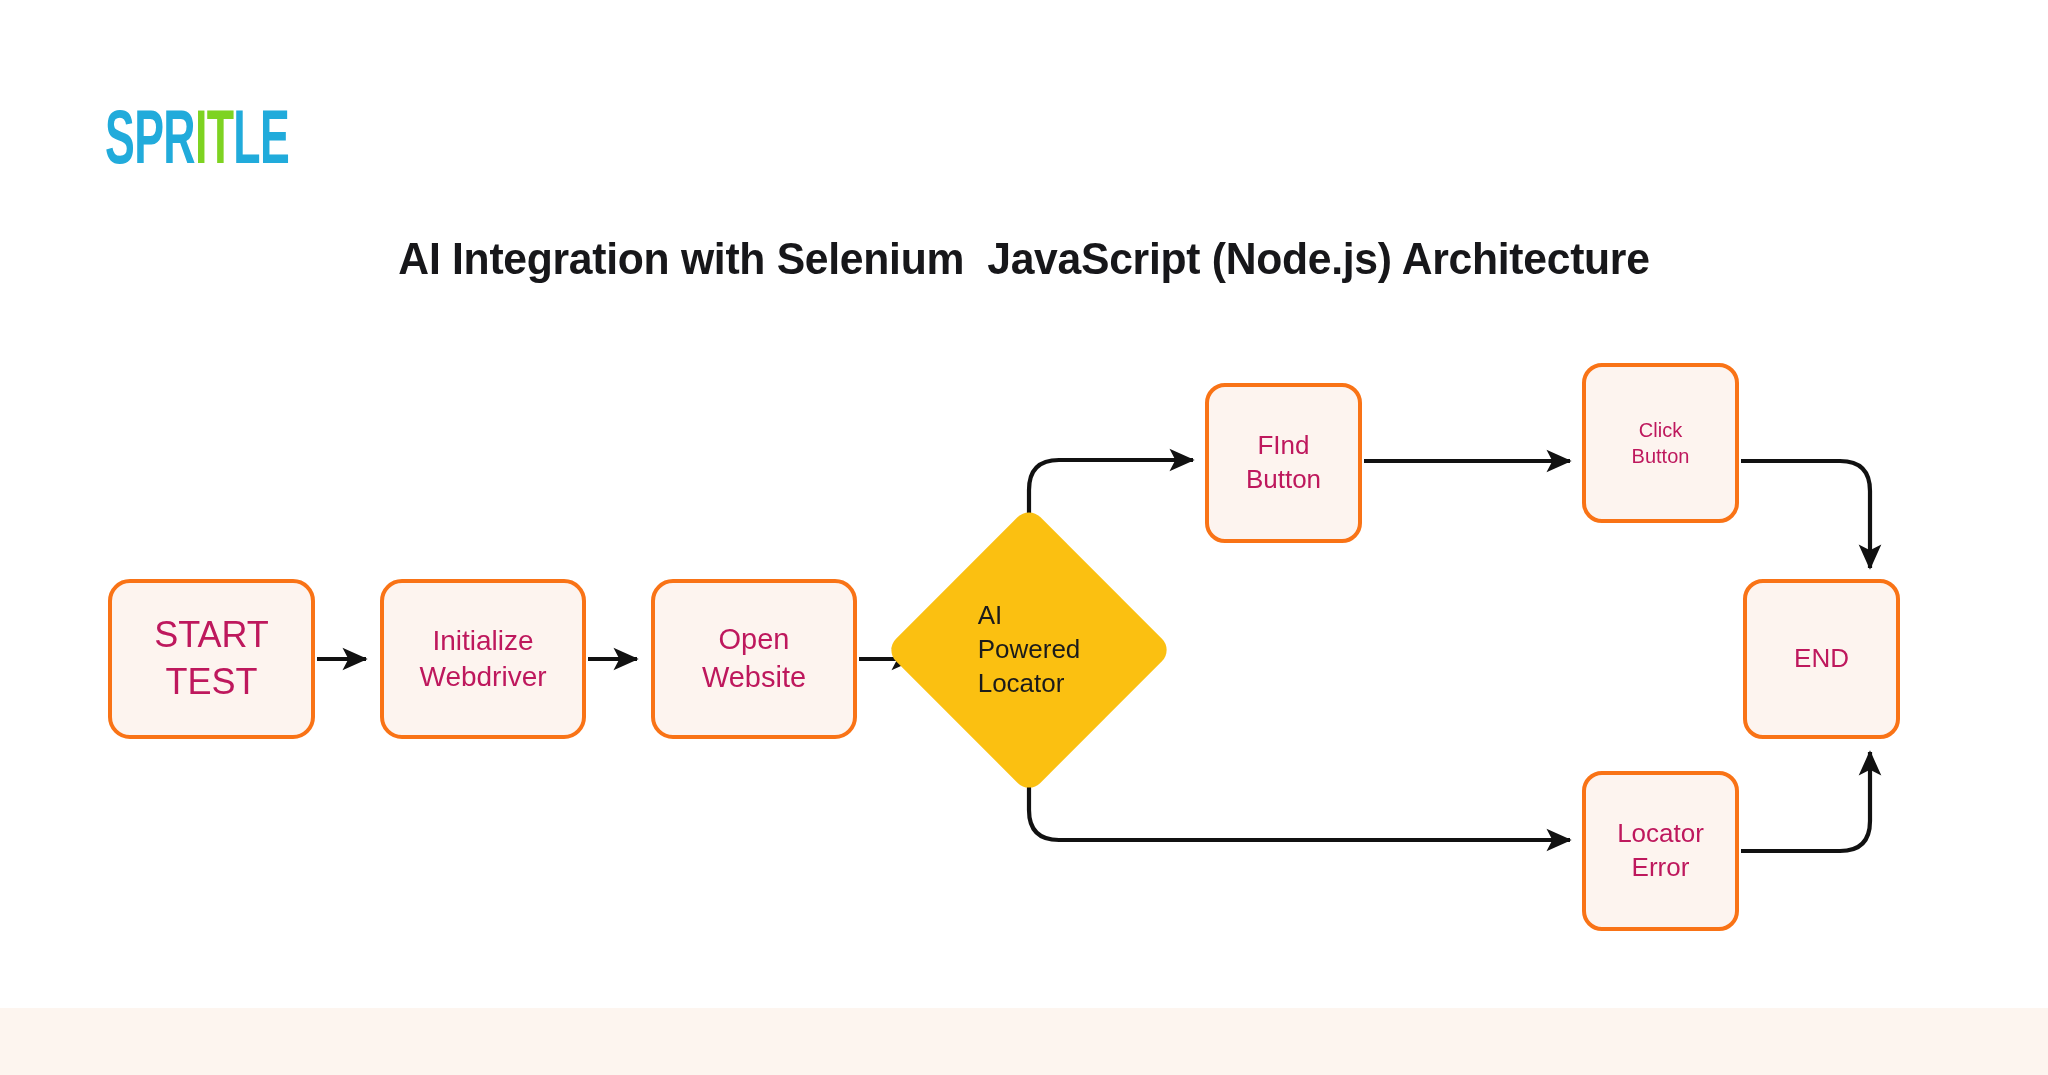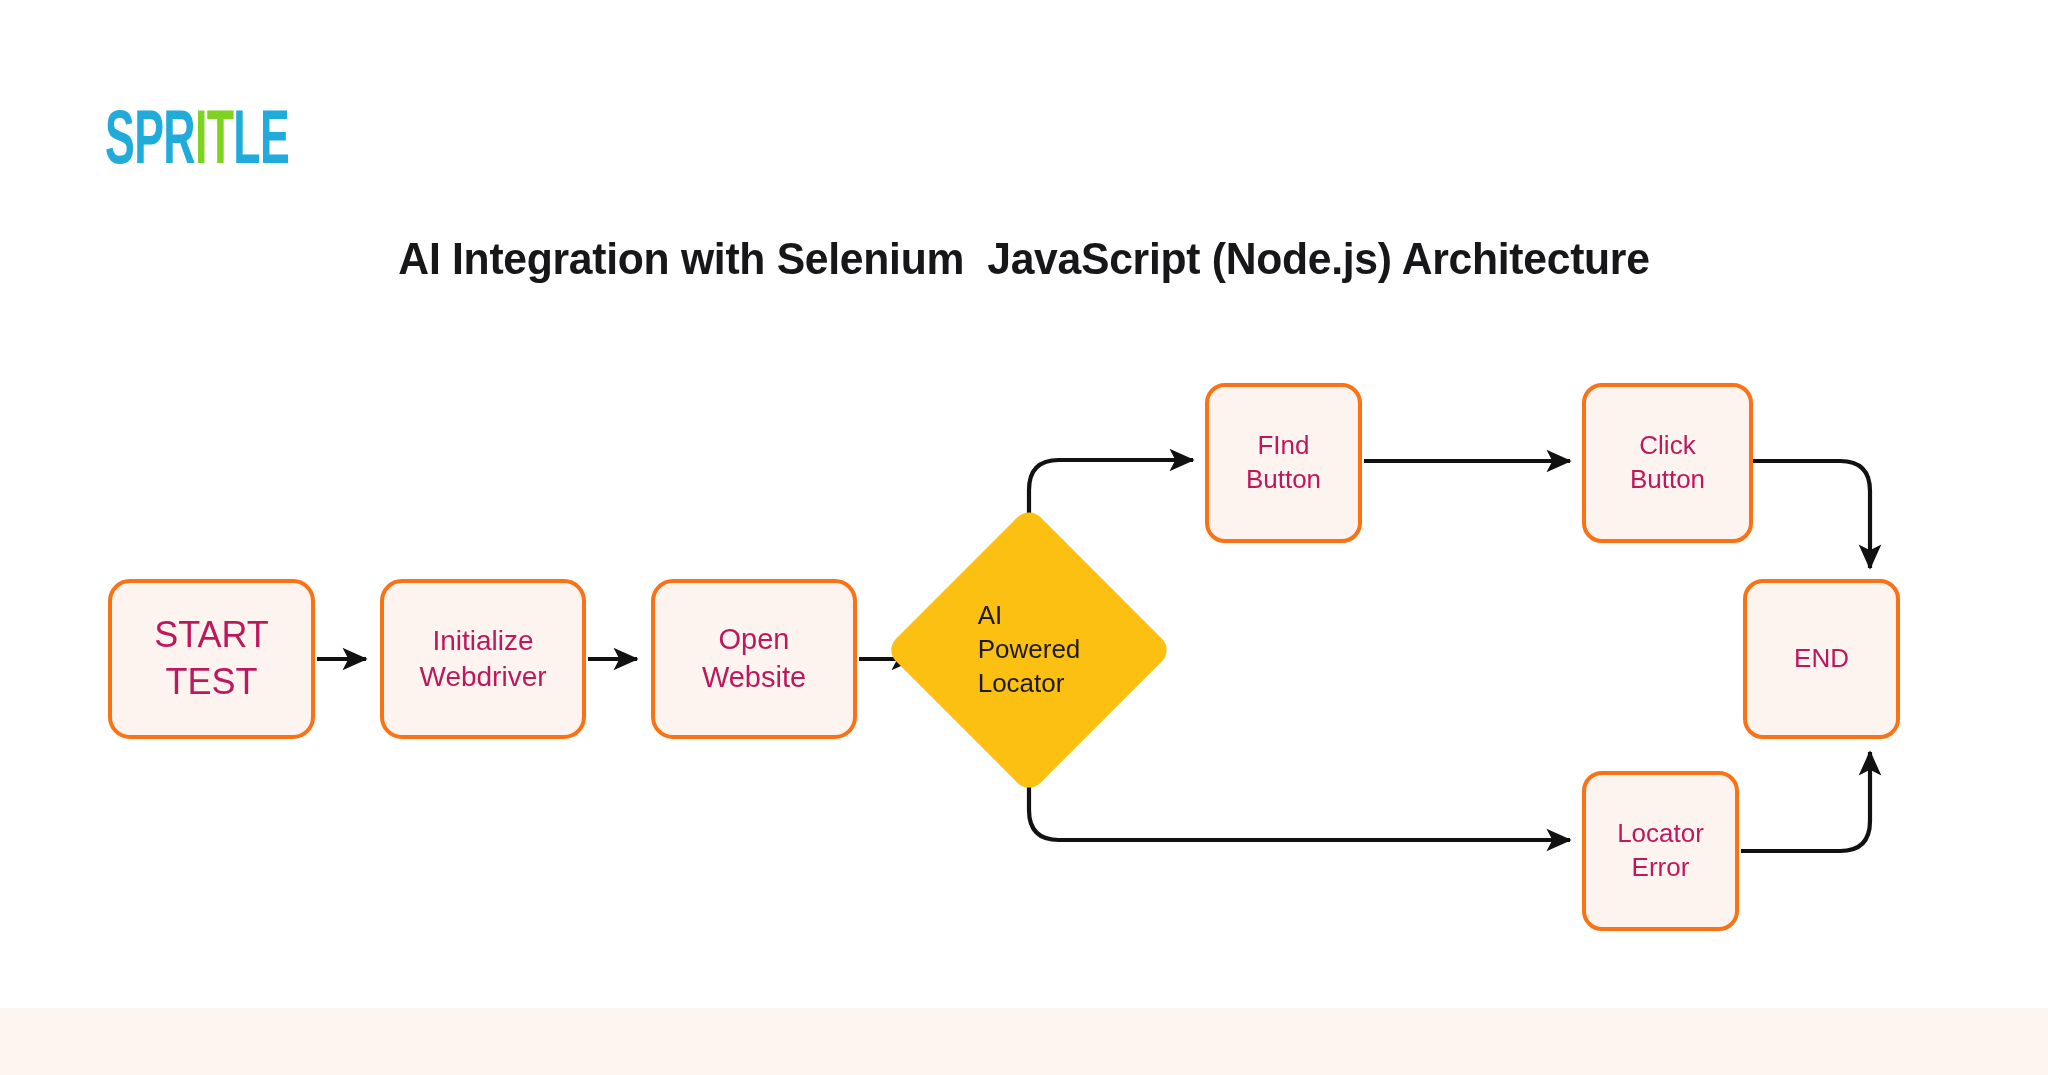--- a/index.html
+++ b/index.html
@@ -101,7 +101,7 @@
   #node-init        { left: 380px;  top: 539px; width: 206px; height: 160px; font-size: 28px; }
   #node-open        { left: 651px;  top: 539px; width: 206px; height: 160px; font-size: 29px; }
   #node-find        { left: 1205px; top: 343px; width: 157px; height: 160px; font-size: 26px; border-radius: 20px; }
-  #node-click       { left: 1582px; top: 343px; width: 171px; height: 160px; font-size: 26px; border-radius: 20px; }
+  #node-click       { left: 1582px; top: 323px; width: 157px; height: 160px; font-size: 20px; border-radius: 20px; }
   #node-end         { left: 1743px; top: 539px; width: 157px; height: 160px; font-size: 26px; border-radius: 20px; }
   #node-error       { left: 1582px; top: 731px; width: 157px; height: 160px; font-size: 26px; border-radius: 20px; }
 

